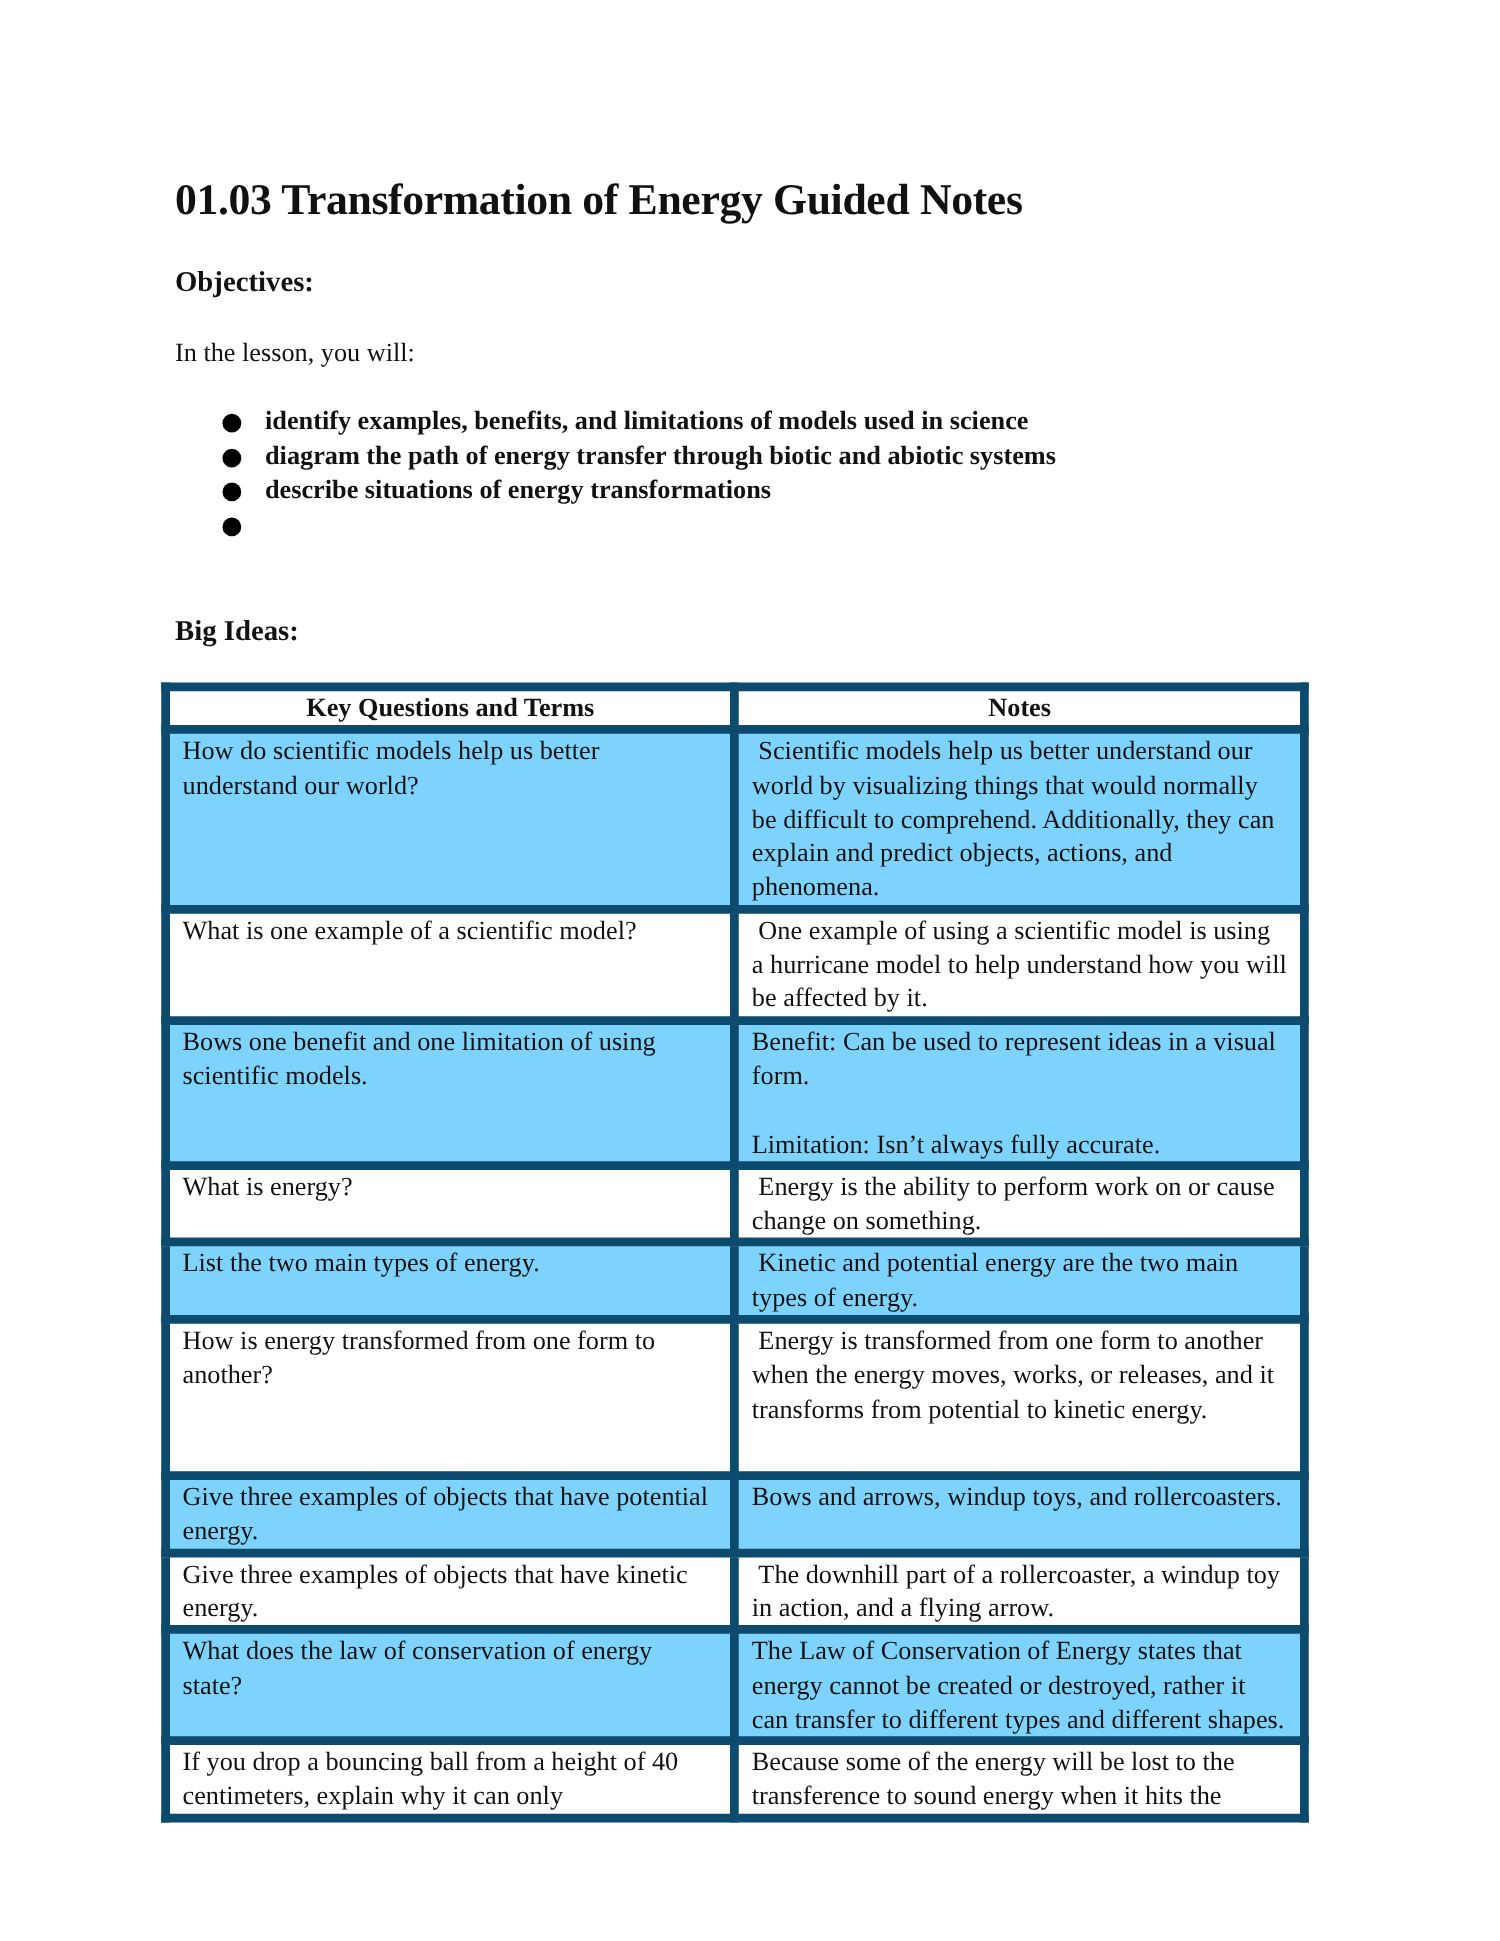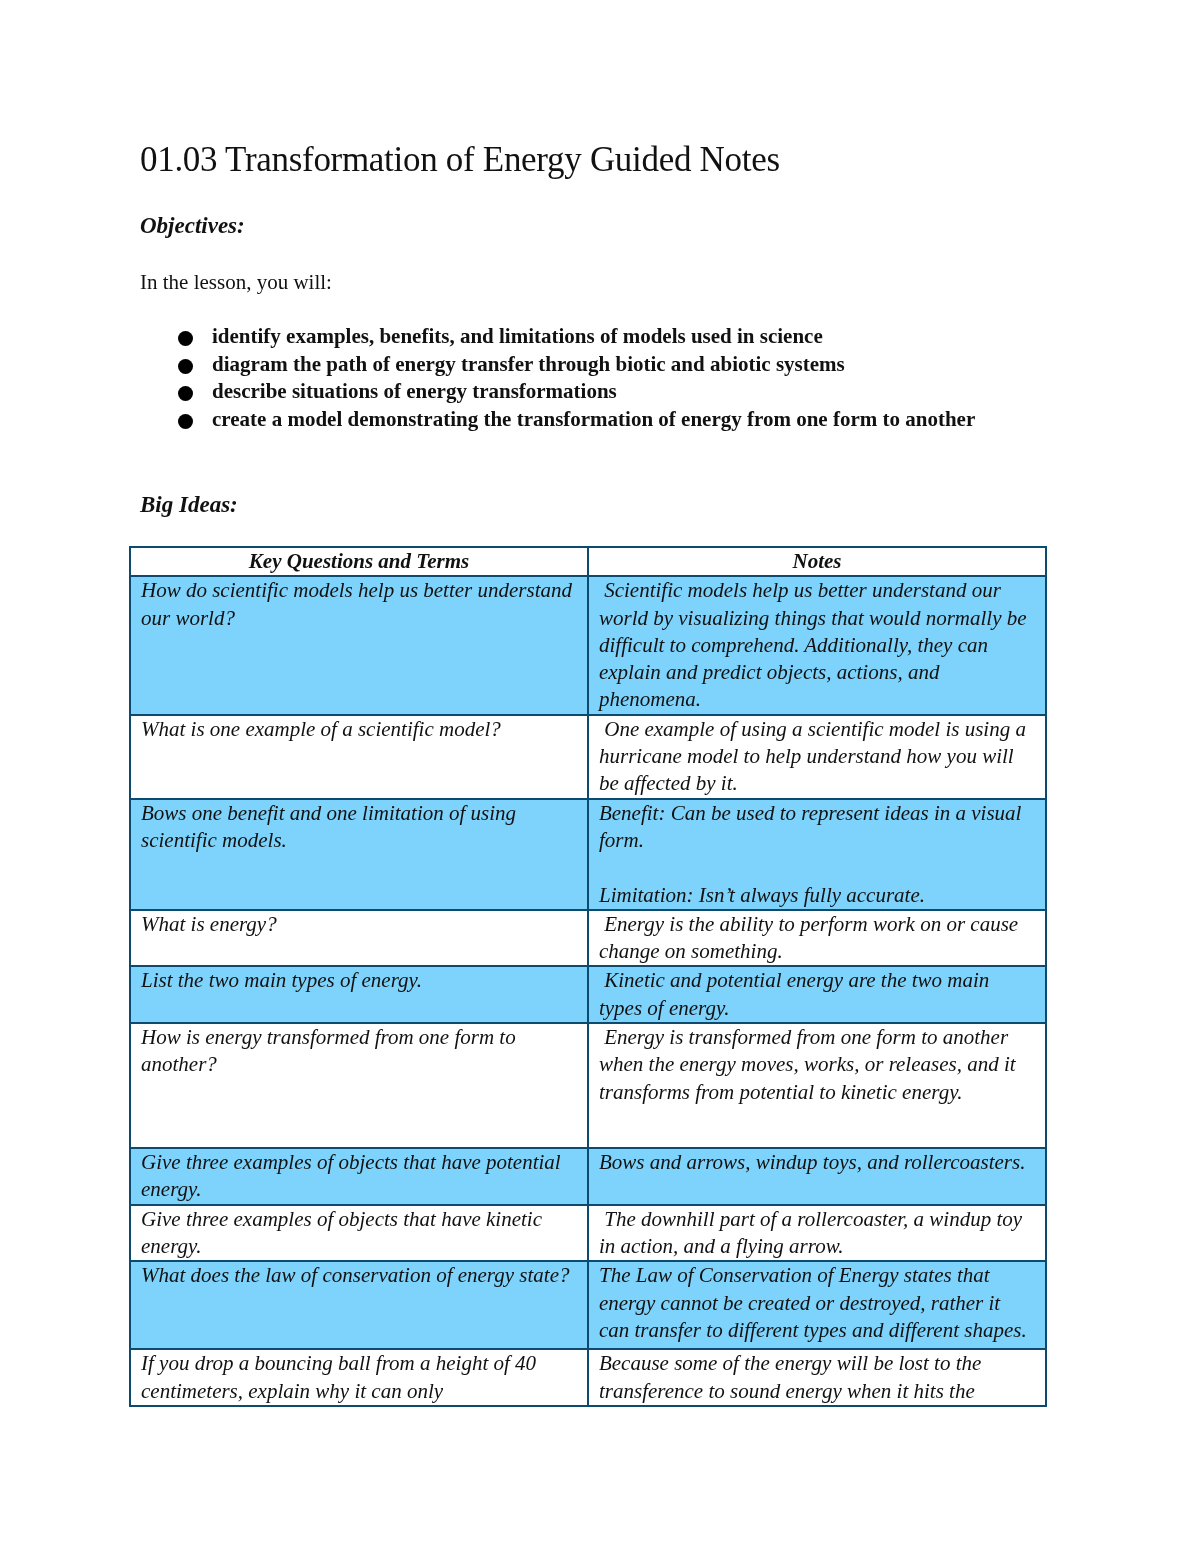--- a/index.html
+++ b/index.html
@@ -5,7 +5,7 @@
   html, body { margin: 0; padding: 0; background: #ffffff; }
   body { width: 1200px; height: 1553px; position: relative; overflow: hidden; font-family: "Liberation Serif", "DejaVu Serif", serif; color: #111; }
   .page { position: absolute; left: 0; top: 0; width: 1200px; height: 1553px; }
-  .title { position: absolute; left: 140px; top: 140px; font-size: 35px; font-weight: normal; letter-spacing: -0.3px; white-space: nowrap; }
+  .title { position: absolute; left: 140px; top: 140px; font-size: 35px; font-weight: bold; letter-spacing: -0.3px; white-space: nowrap; }
   .h2 { position: absolute; left: 140px; font-size: 23px; font-weight: bold; white-space: nowrap; font-style: italic; }
   .intro { position: absolute; left: 140px; top: 270px; font-size: 21px; white-space: nowrap; }
   ul.objectives { position: absolute; left: 175px; top: 323px; margin: 0; padding: 0; list-style: none; font-weight: bold; }

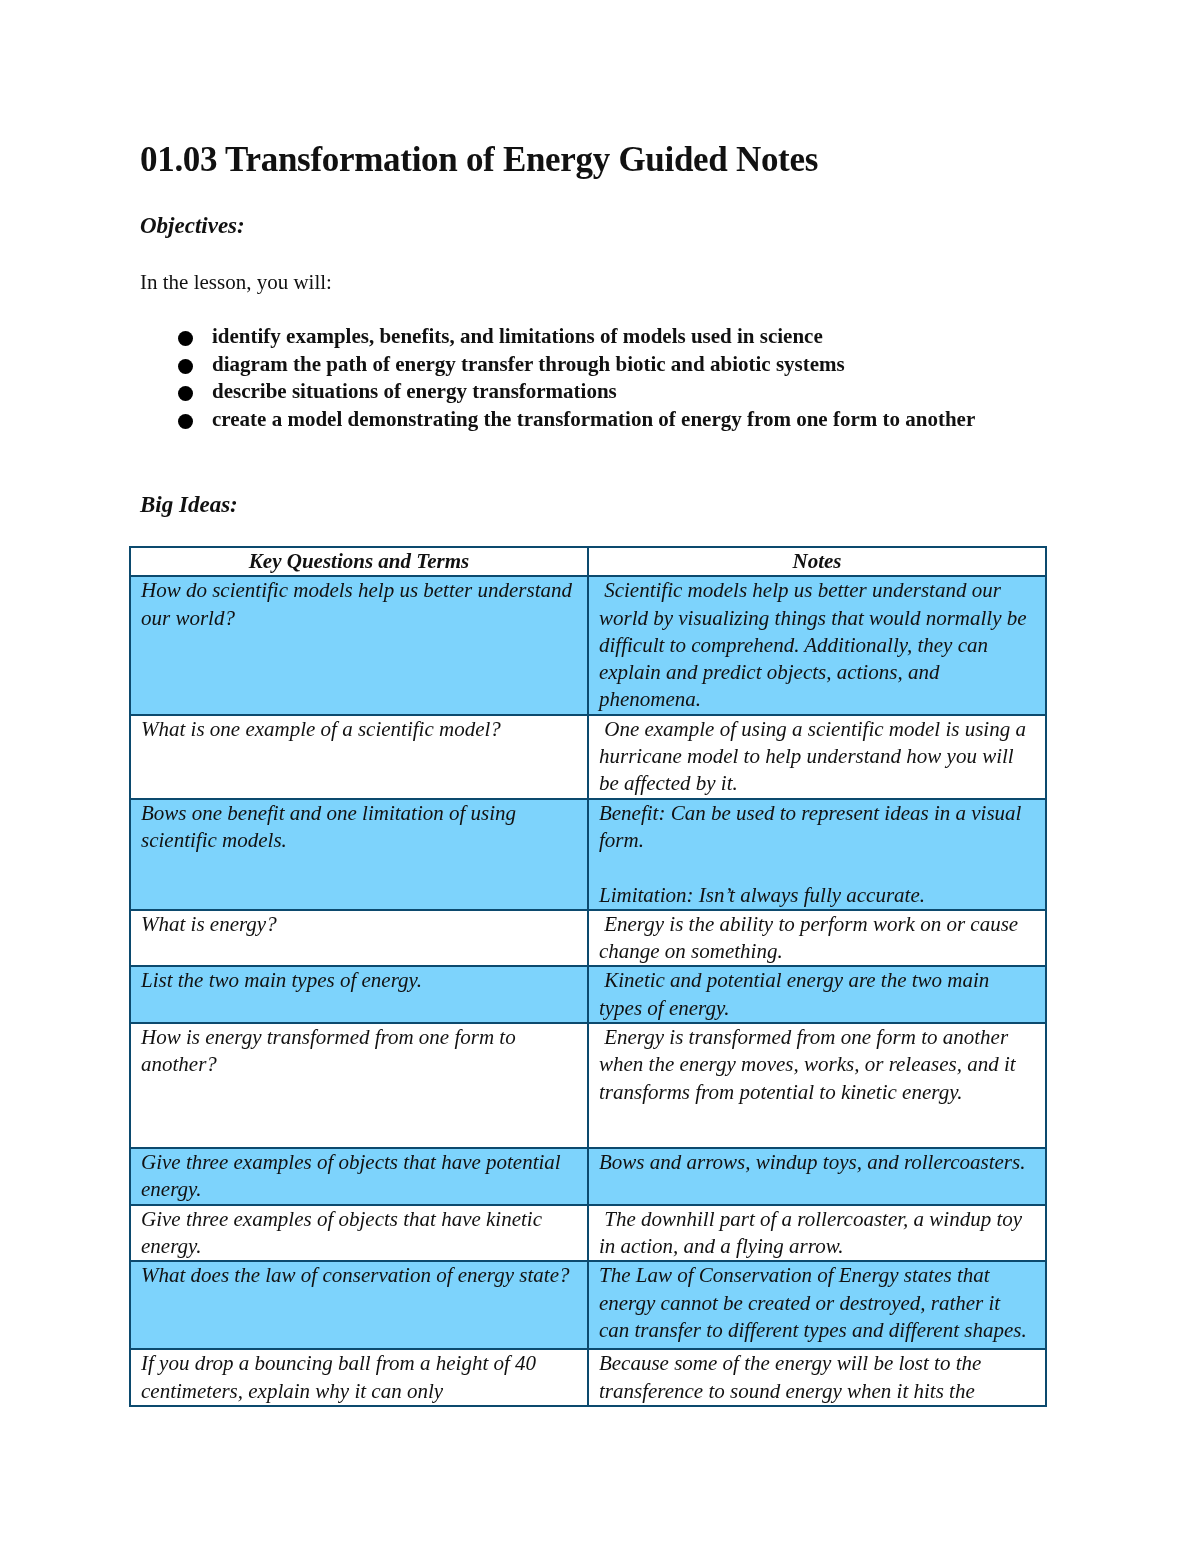--- a/index.html
+++ b/index.html
@@ -6,7 +6,7 @@
   body { width: 1200px; height: 1553px; position: relative; overflow: hidden; font-family: "Liberation Serif", "DejaVu Serif", serif; color: #111; }
   .page { position: absolute; left: 0; top: 0; width: 1200px; height: 1553px; }
   .title { position: absolute; left: 140px; top: 140px; font-size: 35px; font-weight: bold; letter-spacing: -0.3px; white-space: nowrap; }
-  .h2 { position: absolute; left: 140px; font-size: 23px; font-weight: bold; white-space: nowrap; font-style: italic; }
+  .h2 { position: absolute; left: 140px; font-size: 23px; font-weight: bold; white-space: nowrap; }
   .intro { position: absolute; left: 140px; top: 270px; font-size: 21px; white-space: nowrap; }
   ul.objectives { position: absolute; left: 175px; top: 323px; margin: 0; padding: 0; list-style: none; font-weight: bold; }
   ul.objectives li { position: relative; height: 27.5px; line-height: 27.5px; font-size: 21px; padding-left: 37px; white-space: nowrap; }

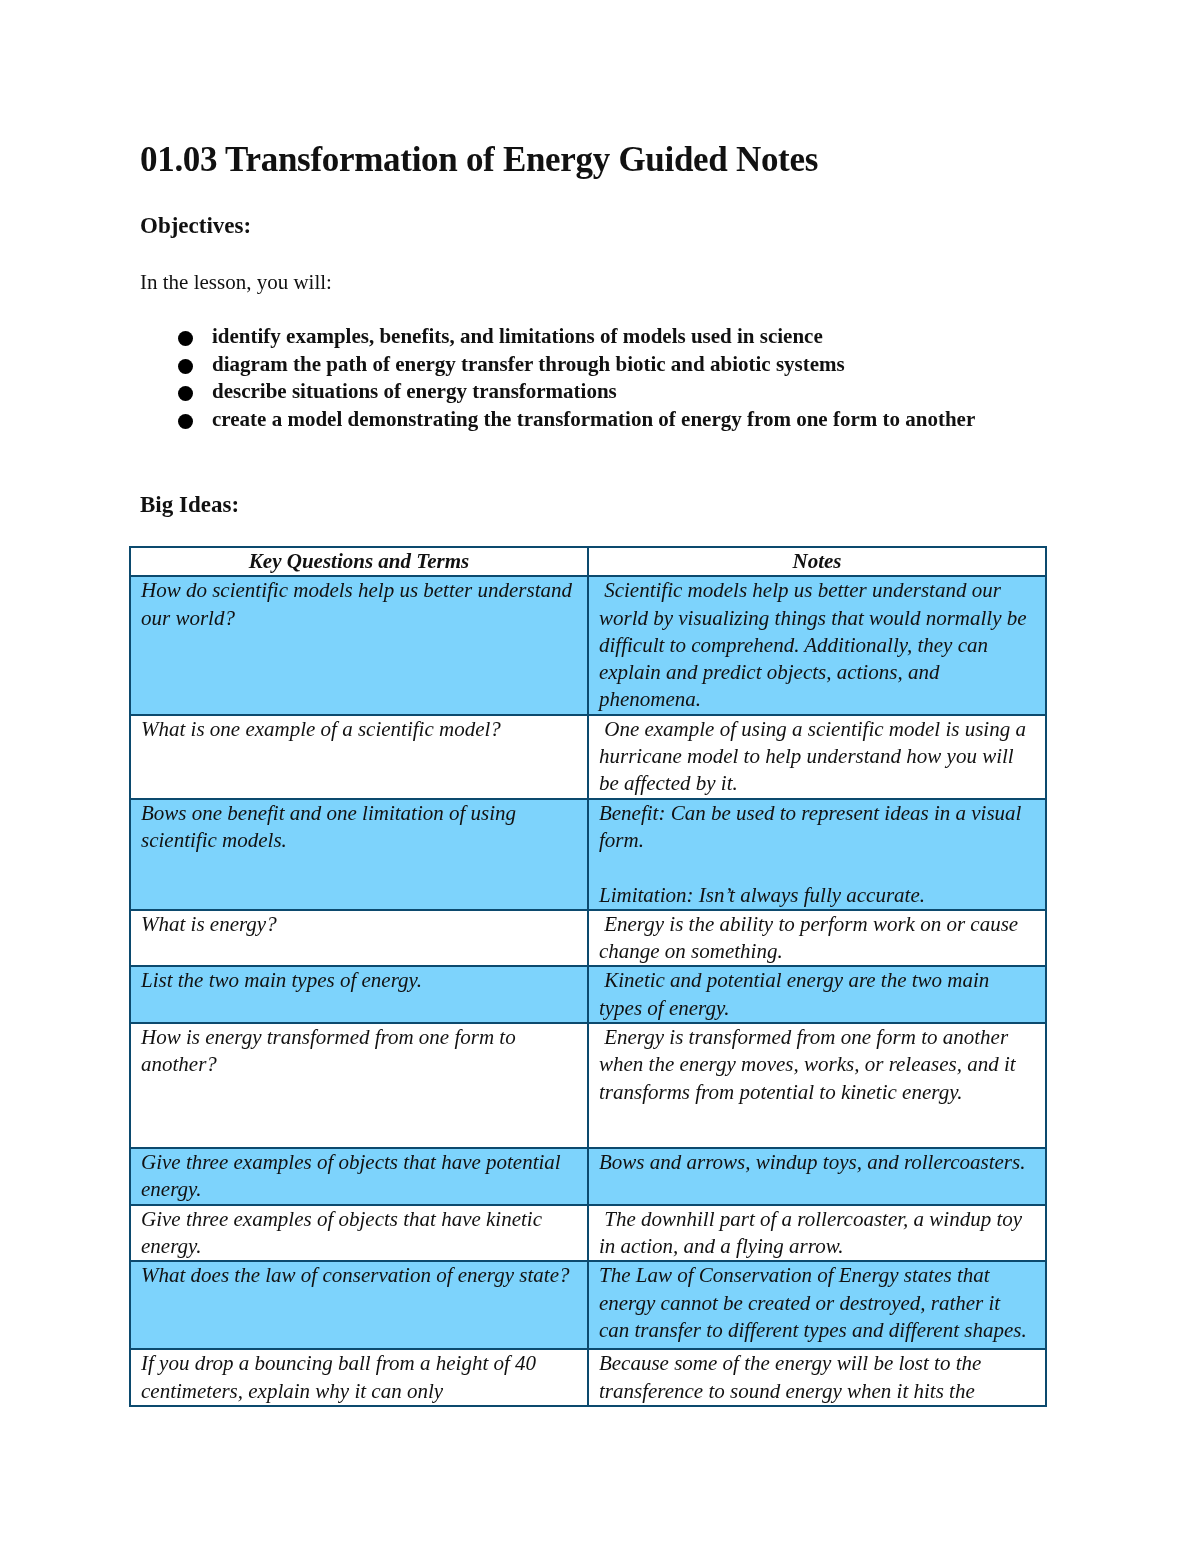--- a/index.html
+++ b/index.html
@@ -34,7 +34,7 @@
     <li><span class="bullet"></span><span>identify examples, benefits, and limitations of models used in science</span></li>
     <li><span class="bullet"></span><span>diagram the path of energy transfer through biotic and abiotic systems</span></li>
     <li><span class="bullet"></span><span>describe situations of energy transformations</span></li>
-    <li><span class="bullet"></span><span>create a model demonstrating the transformation of energy from one form to another</span></li>
+    <li><span class="bullet"></span></li>
   </ul>
 
   <div class="h2" style="top:492px">Big Ideas:</div>

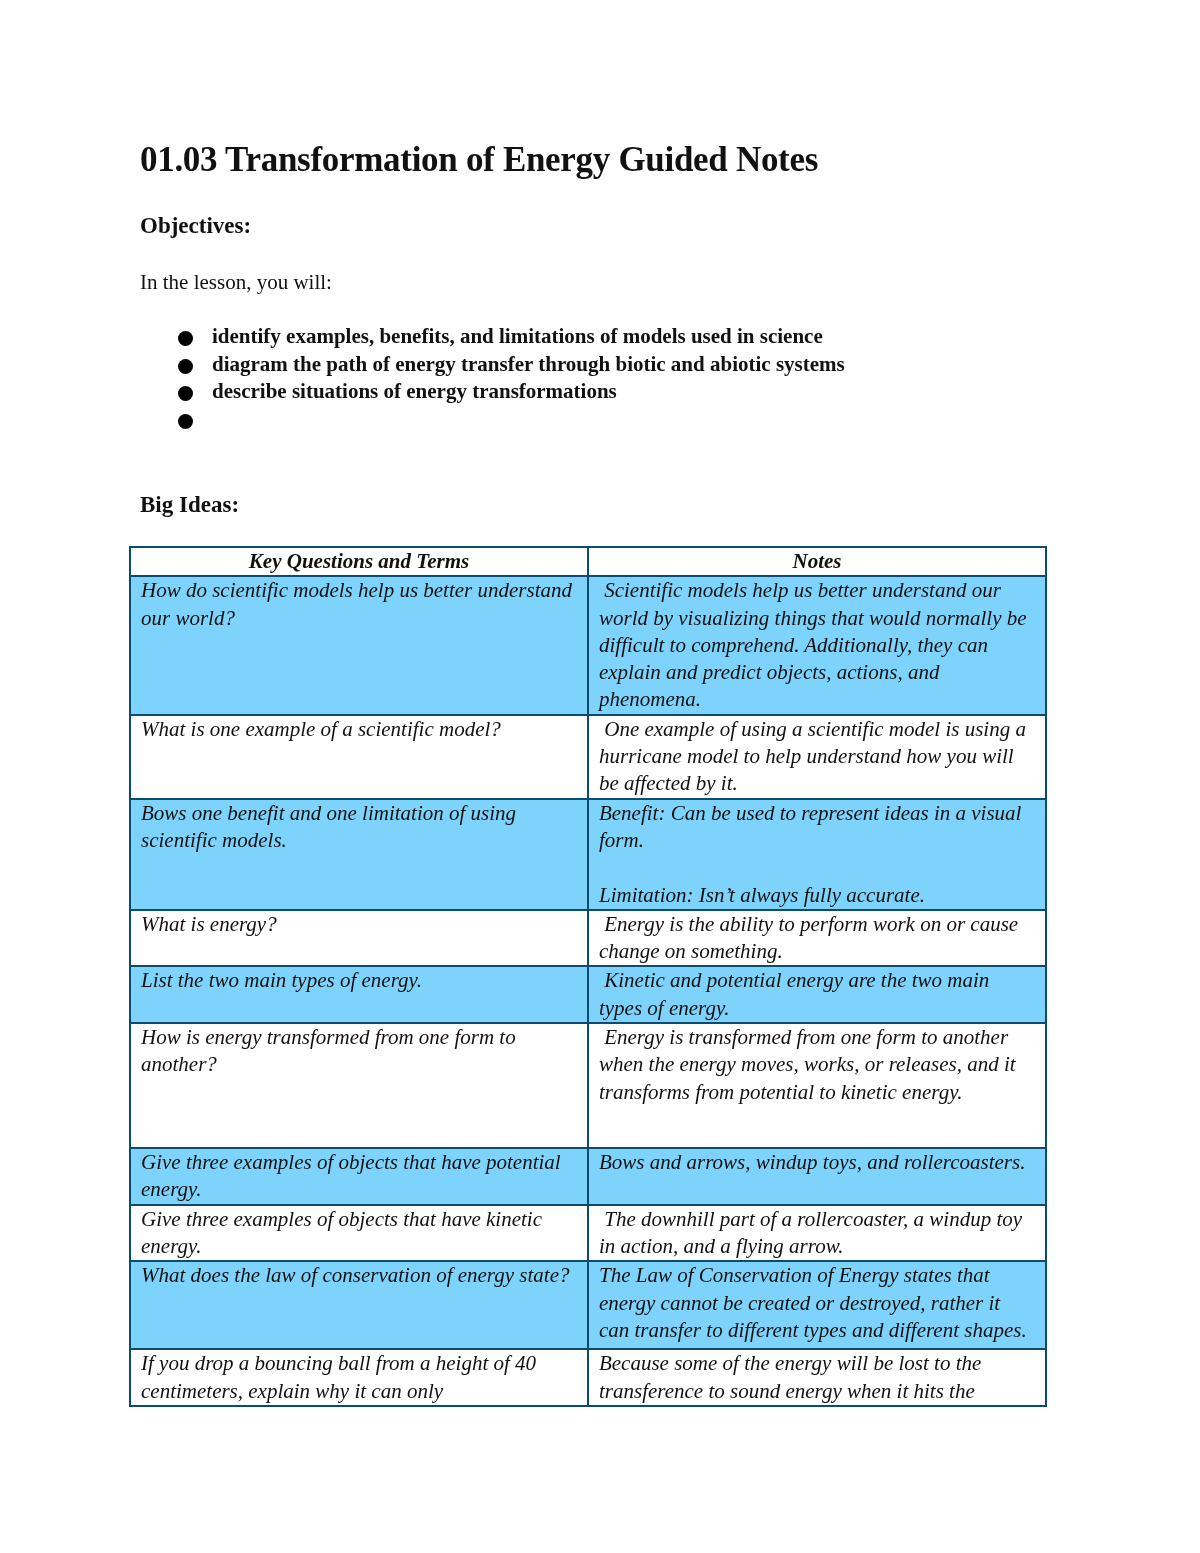--- a/index.html
+++ b/index.html
@@ -12,7 +12,7 @@
   ul.objectives li { position: relative; height: 27.5px; line-height: 27.5px; font-size: 21px; padding-left: 37px; white-space: nowrap; }
   ul.objectives li .bullet { position: absolute; left: 3px; top: 8px; width: 15px; height: 15px; border-radius: 50%; background: #000; }
   table.notes { position: absolute; left: 129px; top: 546px; width: 918px; border-collapse: collapse; font-size: 21px; }
-  table.notes th, table.notes td { border: 2px solid #0c4a6e; vertical-align: top; padding: 0 10px; line-height: 27.3px; text-align: left; font-style: italic; }
+  table.notes th, table.notes td { border: 7px solid #0c4a6e; vertical-align: top; padding: 0 10px; line-height: 27.3px; text-align: left; }
   table.notes th { font-weight: bold; text-align: center; background: #ffffff; height: 27px; padding: 0; }
   table.notes col.c1 { width: 459px; }
   table.notes col.c2 { width: 459px; }

